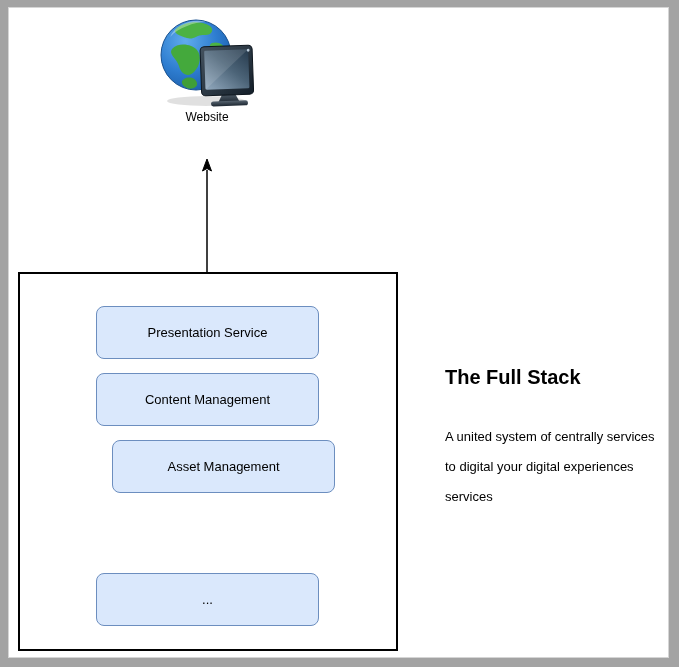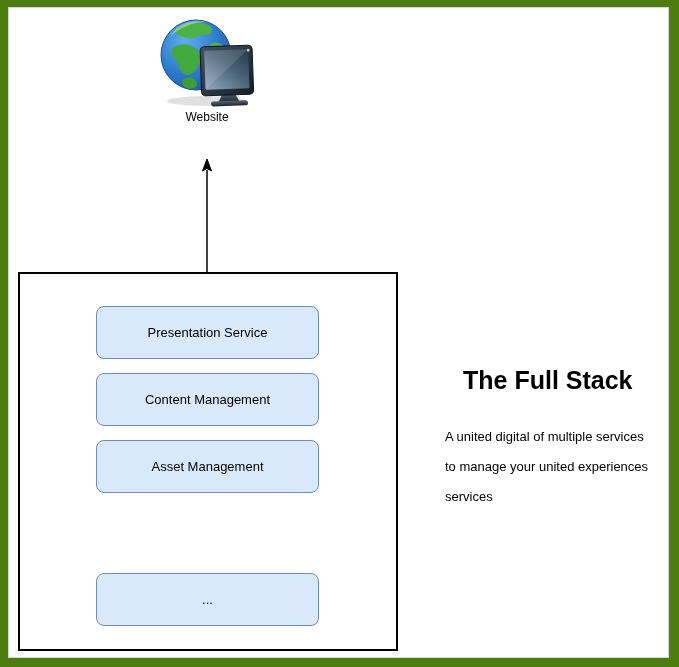--- a/index.html
+++ b/index.html
@@ -12,7 +12,7 @@
     position: relative;
     width: 679px;
     height: 667px;
-    background: #4d7c0f;
+    background: #a3a3a3;
     overflow: hidden;
   }
   .page-frame {

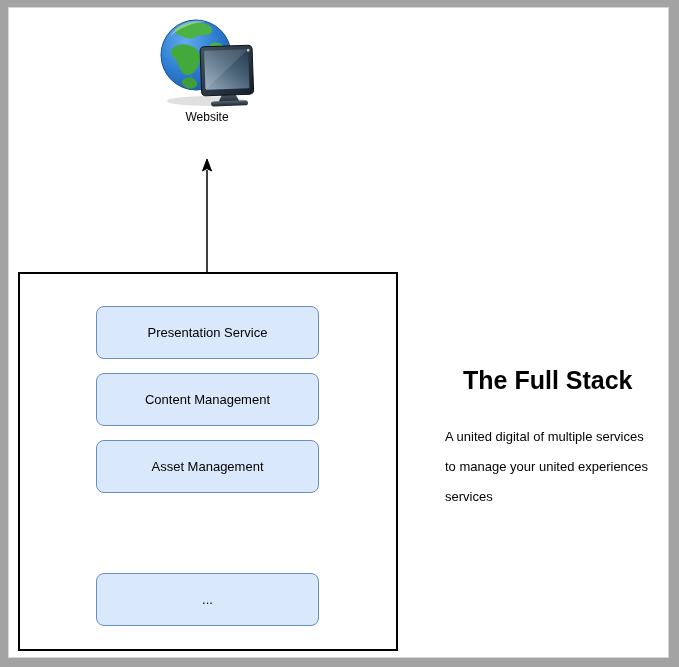--- a/index.html
+++ b/index.html
@@ -70,9 +70,9 @@
   .box-5 { top: 573px; }
   .info-title {
     position: absolute;
-    left: 463px; top: 366px;
+    left: 445px; top: 366px;
     margin: 0;
-    font-size: 25px;
+    font-size: 20px;
     font-weight: bold;
     color: #000000;
     white-space: nowrap;

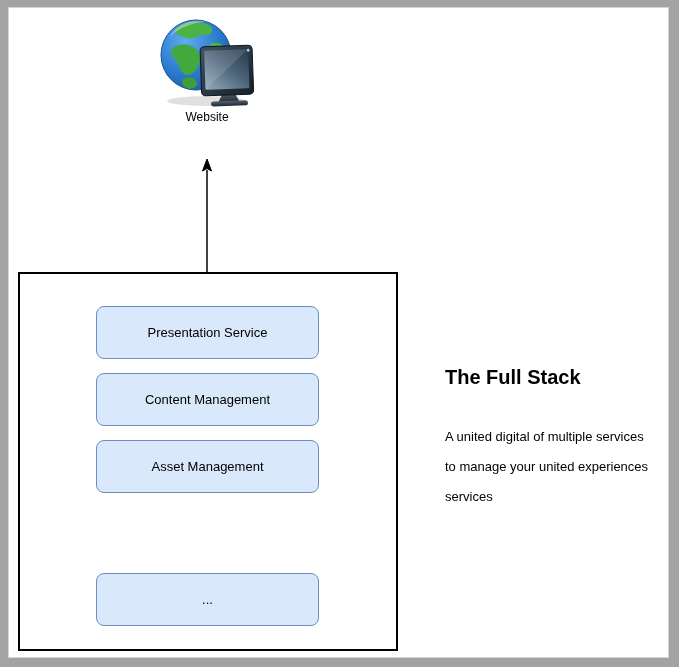--- a/index.html
+++ b/index.html
@@ -164,7 +164,7 @@
 
   <h1 class="info-title">The Full Stack</h1>
   <div class="info-desc">
-    <span class="desc-line">A united digital of multiple services</span>
+    <span class="desc-line">A united system of centrally services</span>
     <span class="desc-line">to manage your united experiences</span>
     <span class="desc-line">services</span>
   </div>

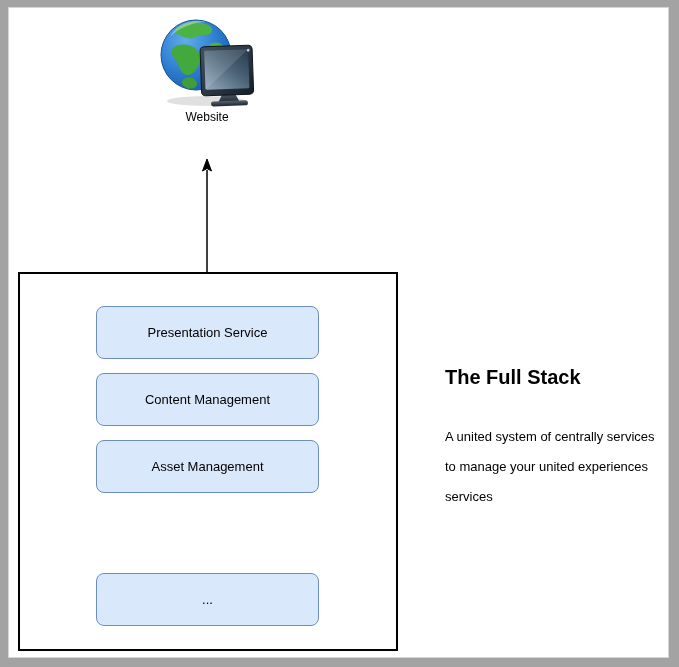--- a/index.html
+++ b/index.html
@@ -65,7 +65,7 @@
   }
   .box-1 { top: 306px; }
   .box-2 { top: 373px; text-align: right; }
-  .box-3 { top: 440px; }
+  .box-3 { top: 440px; margin-left: 16px; }
   .box-4 { top: 507px; }
   .box-5 { top: 573px; }
   .info-title {

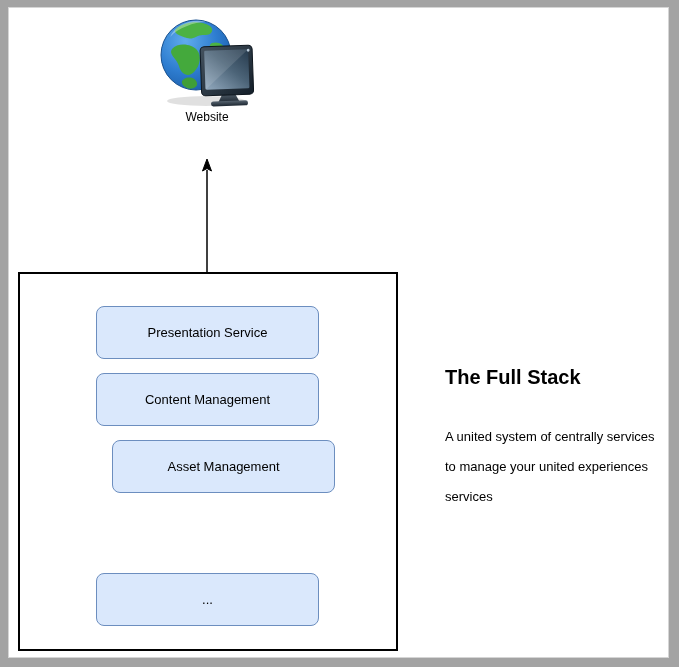--- a/index.html
+++ b/index.html
@@ -165,7 +165,7 @@
   <h1 class="info-title">The Full Stack</h1>
   <div class="info-desc">
     <span class="desc-line">A united system of centrally services</span>
-    <span class="desc-line">to manage your united experiences</span>
+    <span class="desc-line">to digital your digital experiences</span>
     <span class="desc-line">services</span>
   </div>
 

